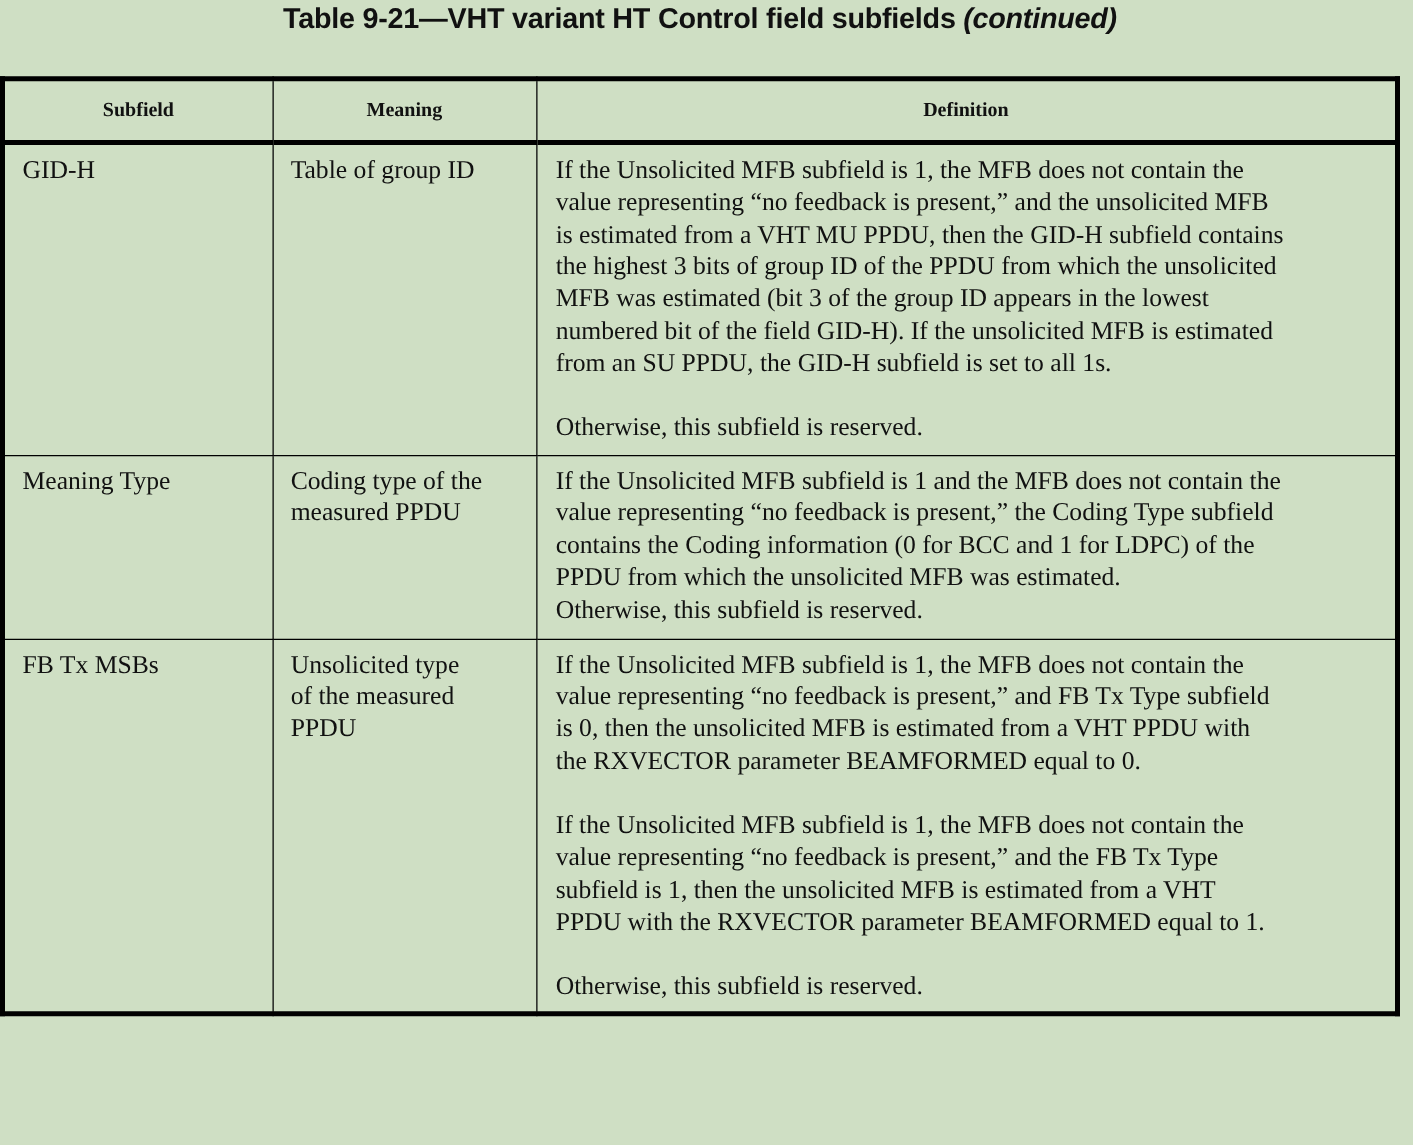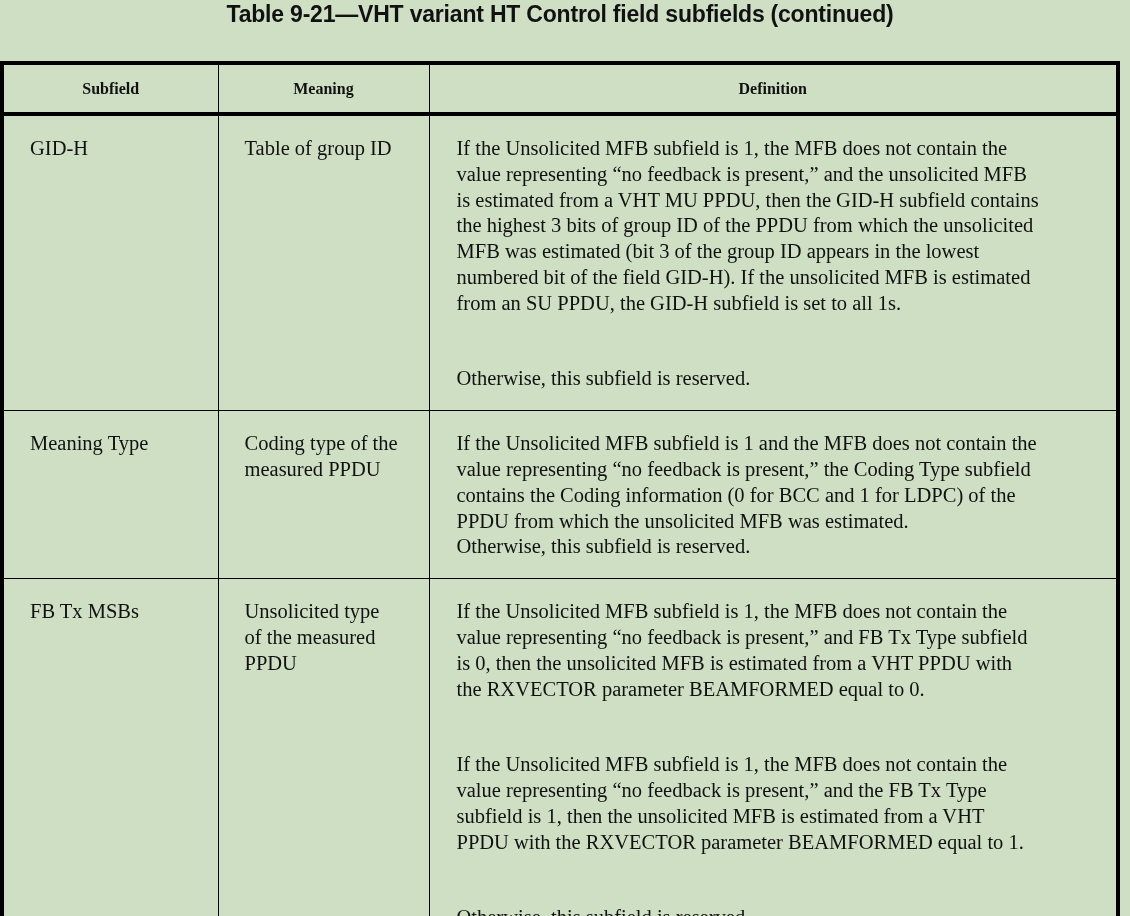--- a/index.html
+++ b/index.html
@@ -18,7 +18,7 @@
     padding-top: 0px;
     letter-spacing: -0.2px;
   }
-  .title .cont { margin-left: 6px; text-align: center; }
+  .title .cont { font-style: italic; margin-left: 6px; text-align: center; }
   table.t {
     position: absolute; left: 0; top: 61px;
     width: 1120px;

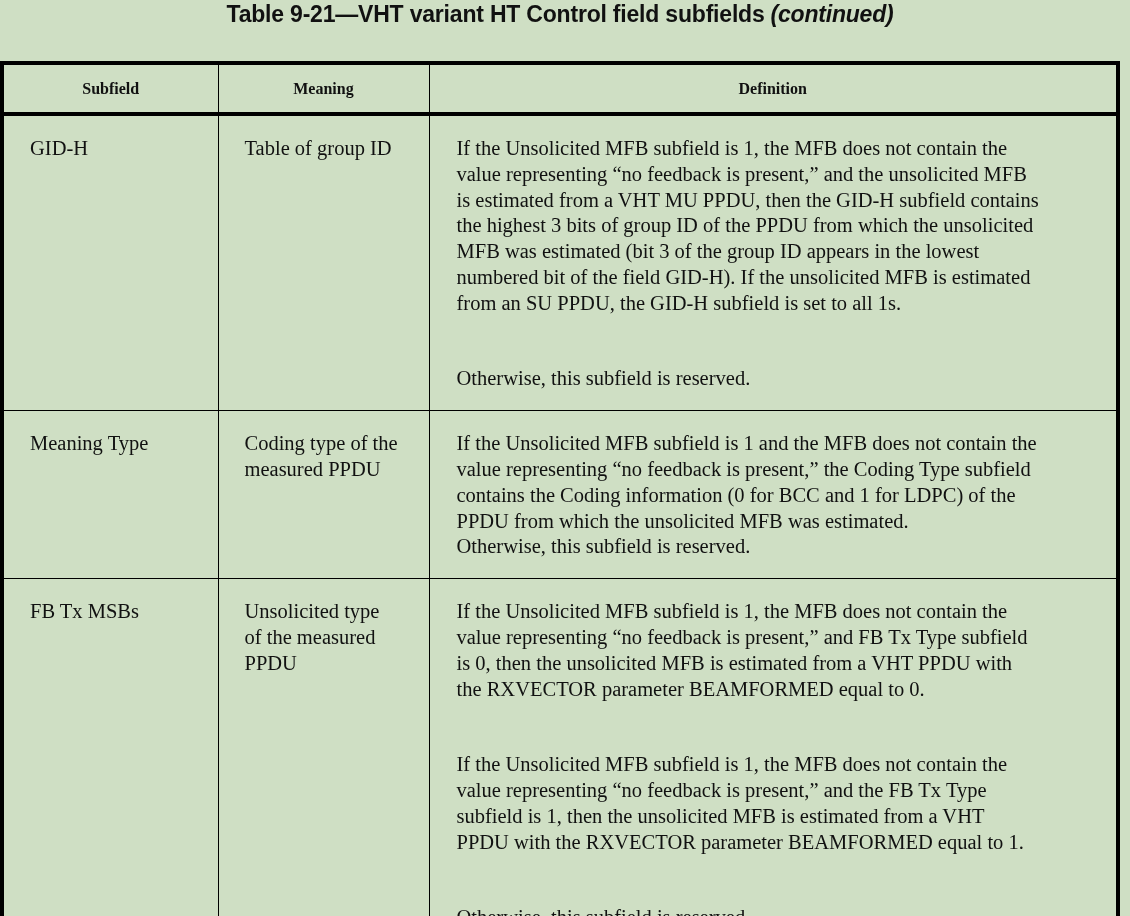--- a/index.html
+++ b/index.html
@@ -45,7 +45,7 @@
   col.c2 { width: 211px; }
   .cell { padding: 8px 8px 6px 14px; }
   .cell3 { padding: 8px 8px 6px 15px; }
-  .para { margin: 12px; white-space: pre-line; }
+  .para { margin: 0; white-space: pre-line; }
   .gap { height: 25.8px; }
   .watermark {
     position: absolute; right: 14px; top: 924px;

